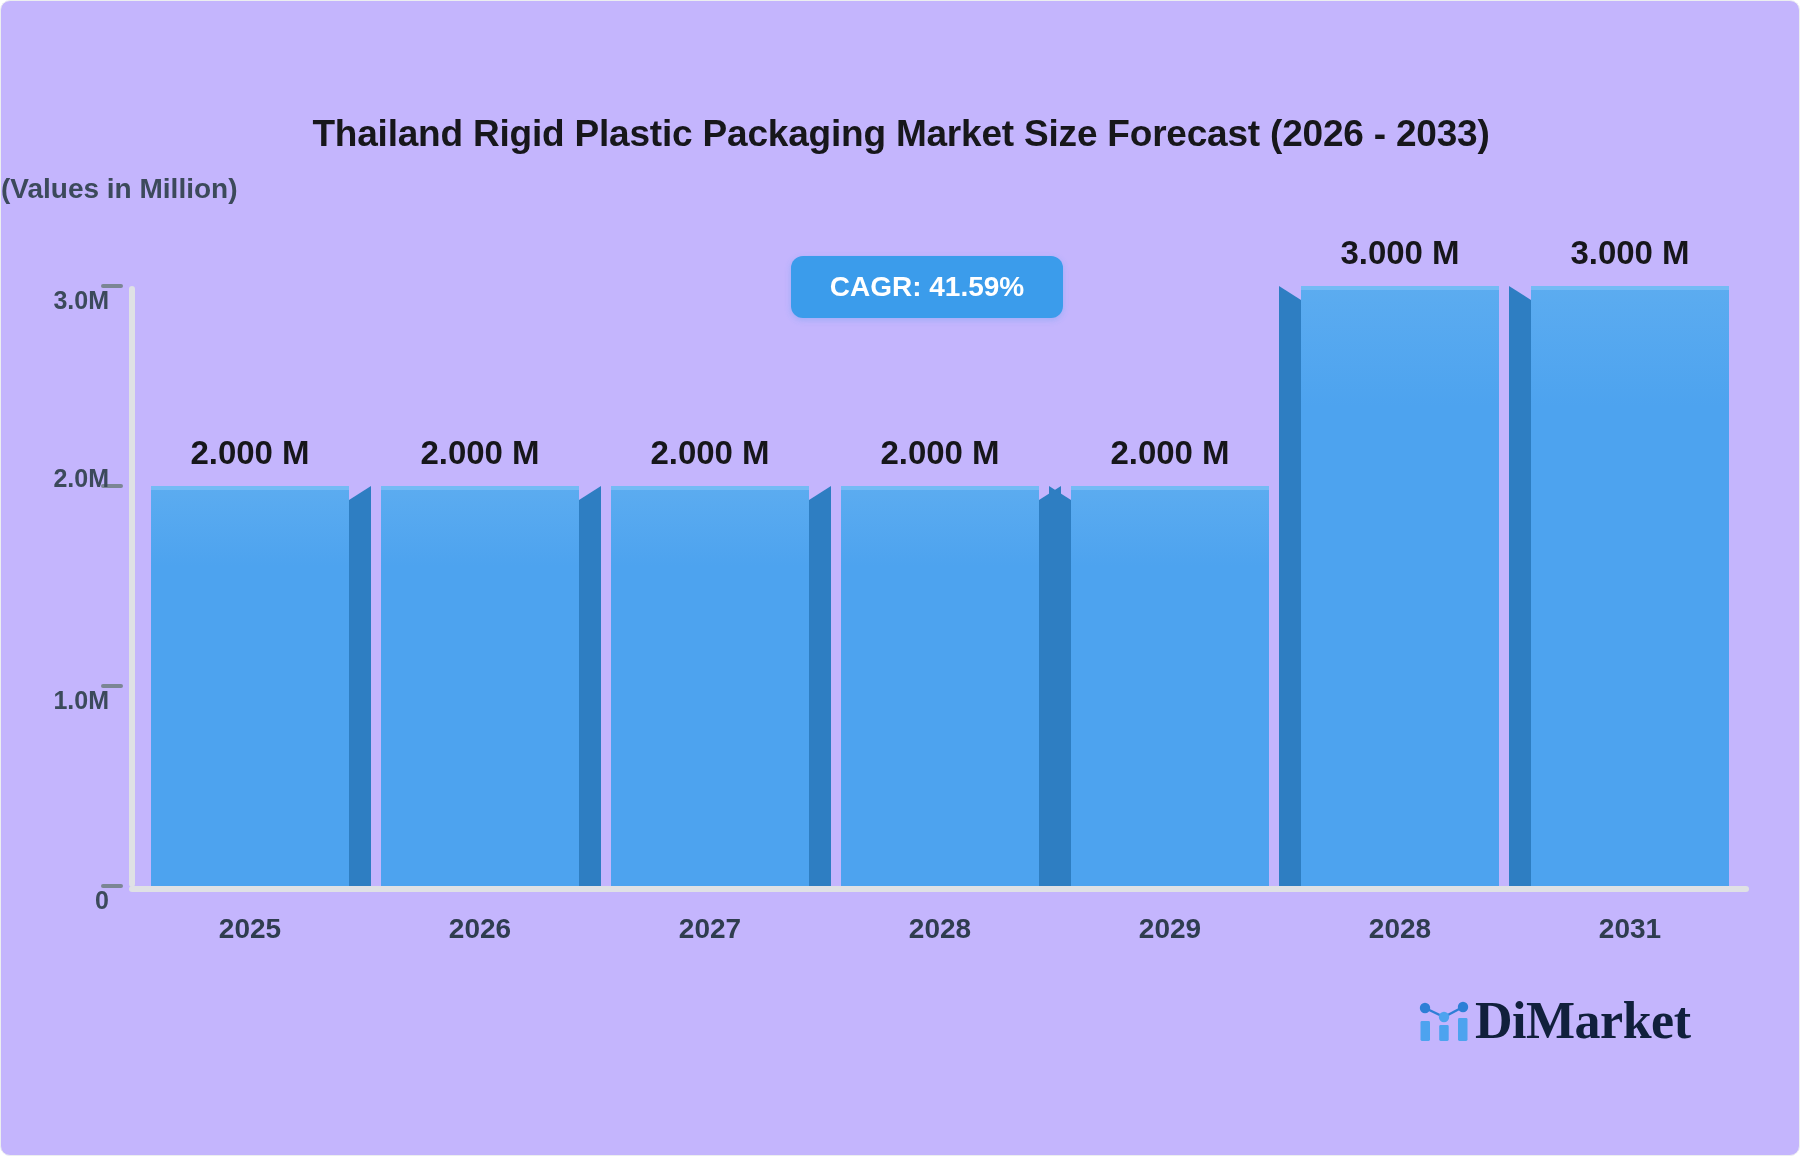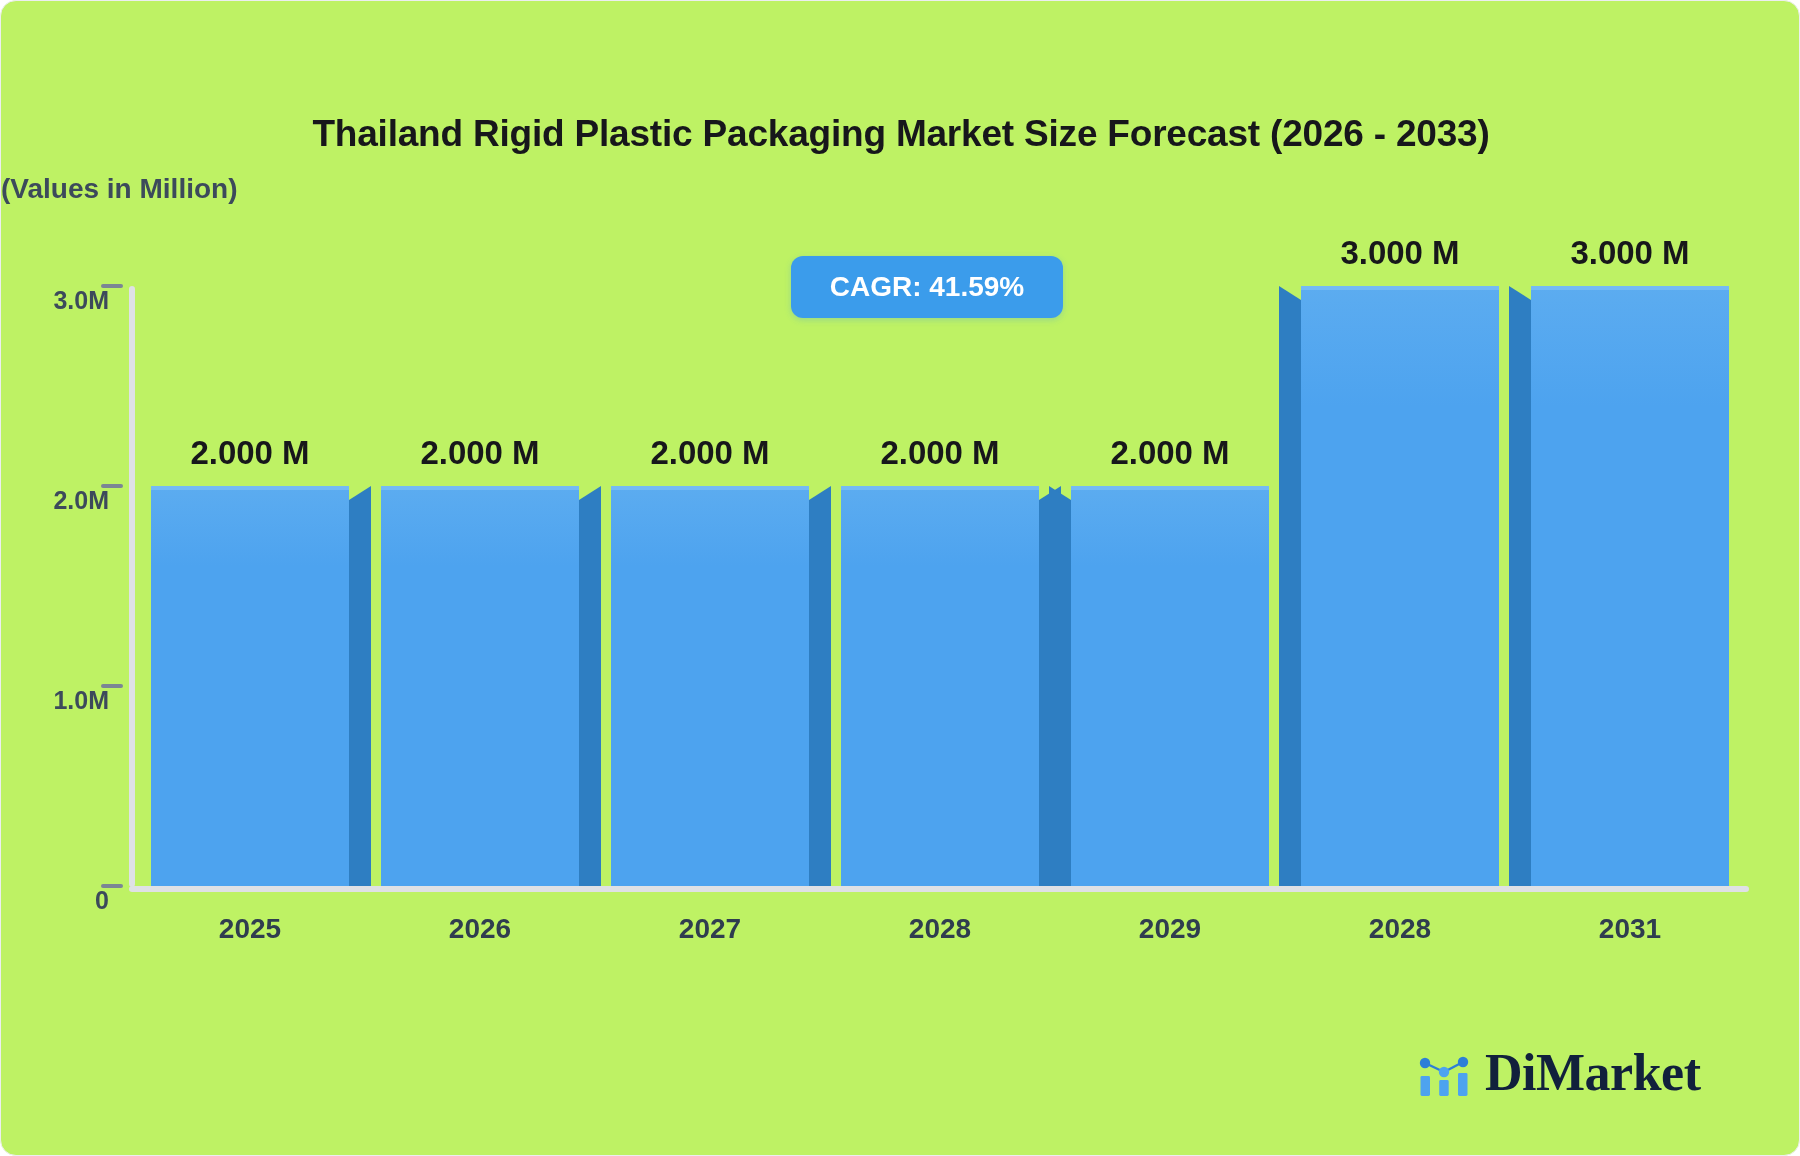--- a/index.html
+++ b/index.html
@@ -14,11 +14,11 @@
     position: relative;
     width: 1800px;
     height: 1156px;
-    background: #bef264;
+    background: #c4b5fd;
     overflow: hidden;
     box-sizing: border-box;
     border: 1px solid #eceef0;
-    border-radius: 16px;
+    border-radius: 10px;
   }
 
   

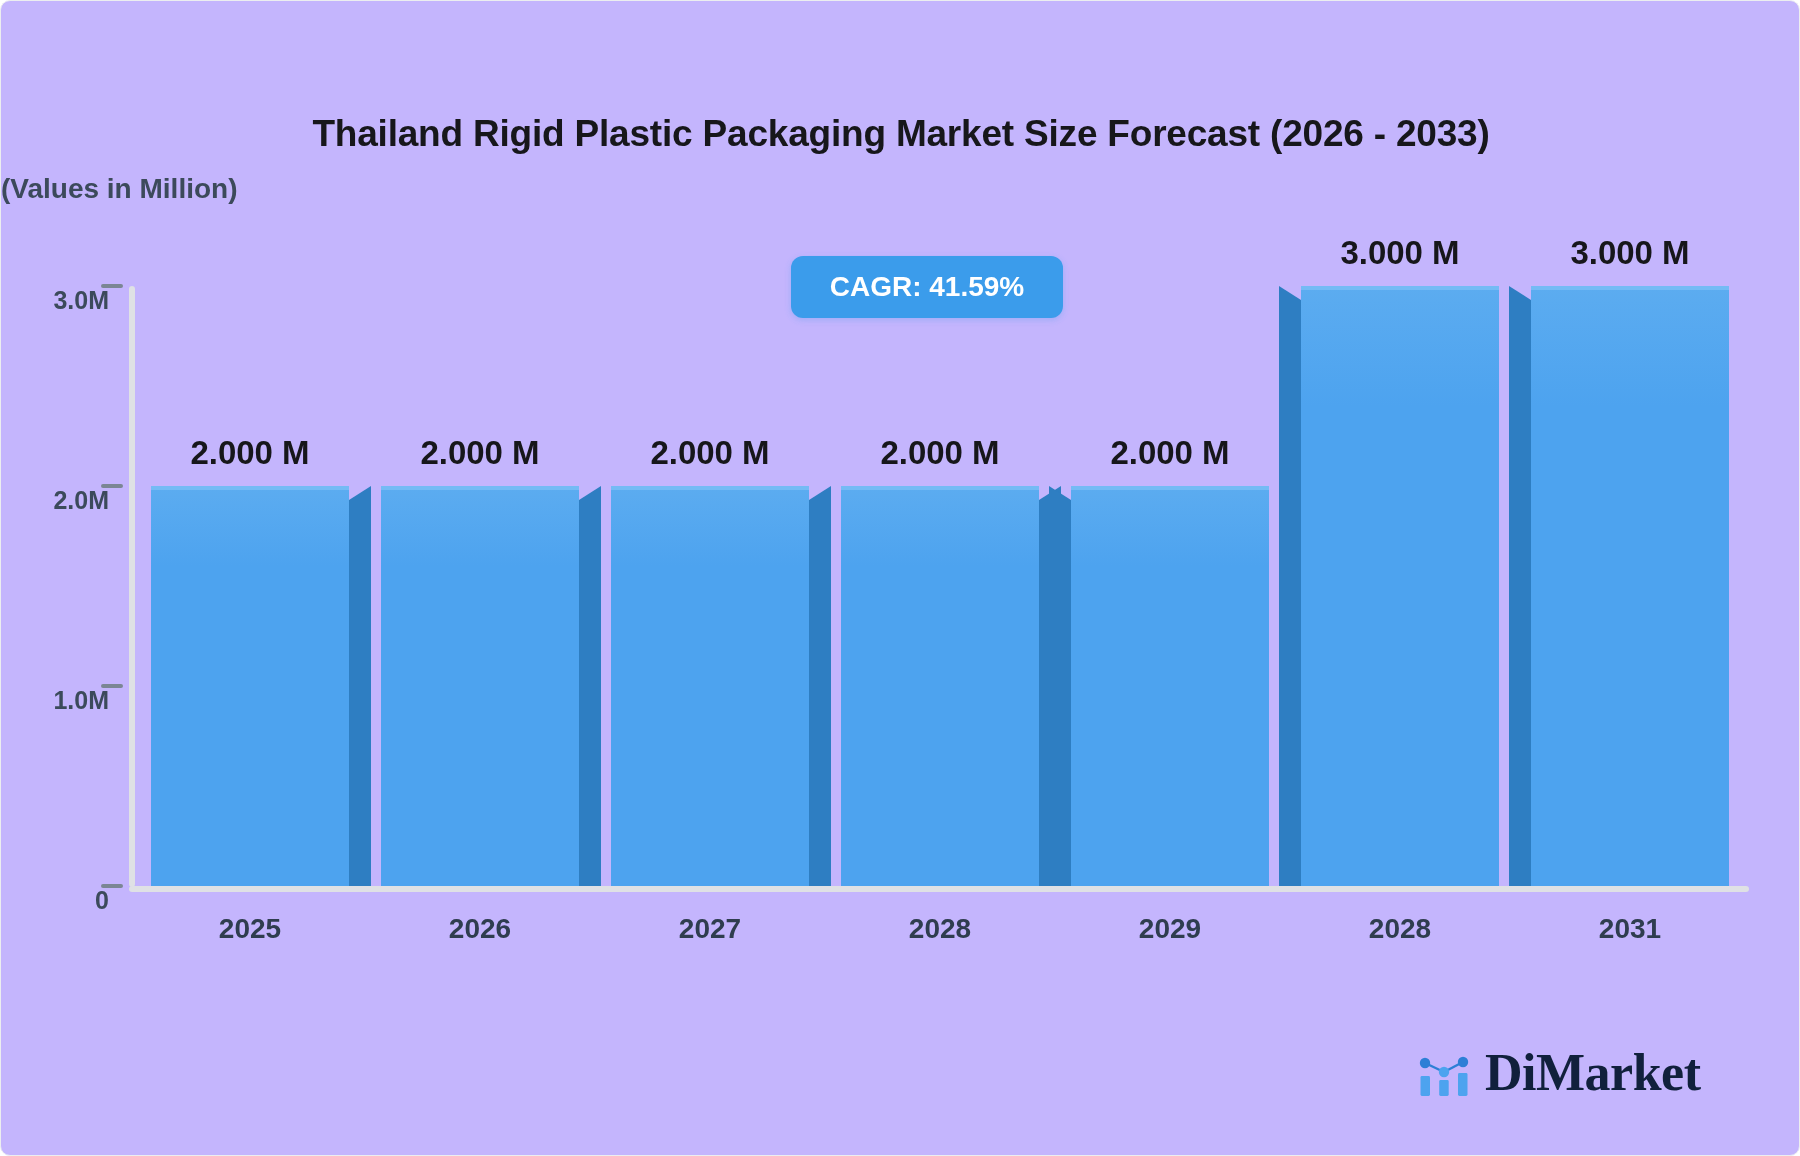--- a/index.html
+++ b/index.html
@@ -201,7 +201,7 @@
         <div class="y-tick" style="top: 683px;"></div>
         <div class="y-label" style="top: 669px;">1.0M</div>
         <div class="y-tick" style="top: 483px;"></div>
-        <div class="y-label" style="top: 469px;">2.0M</div>
+        <div class="y-label" style="top: 447px;">2.0M</div>
         <div class="y-tick" style="top: 283px;"></div>
         <div class="y-label" style="top: 269px;">3.0M</div>
       </div>

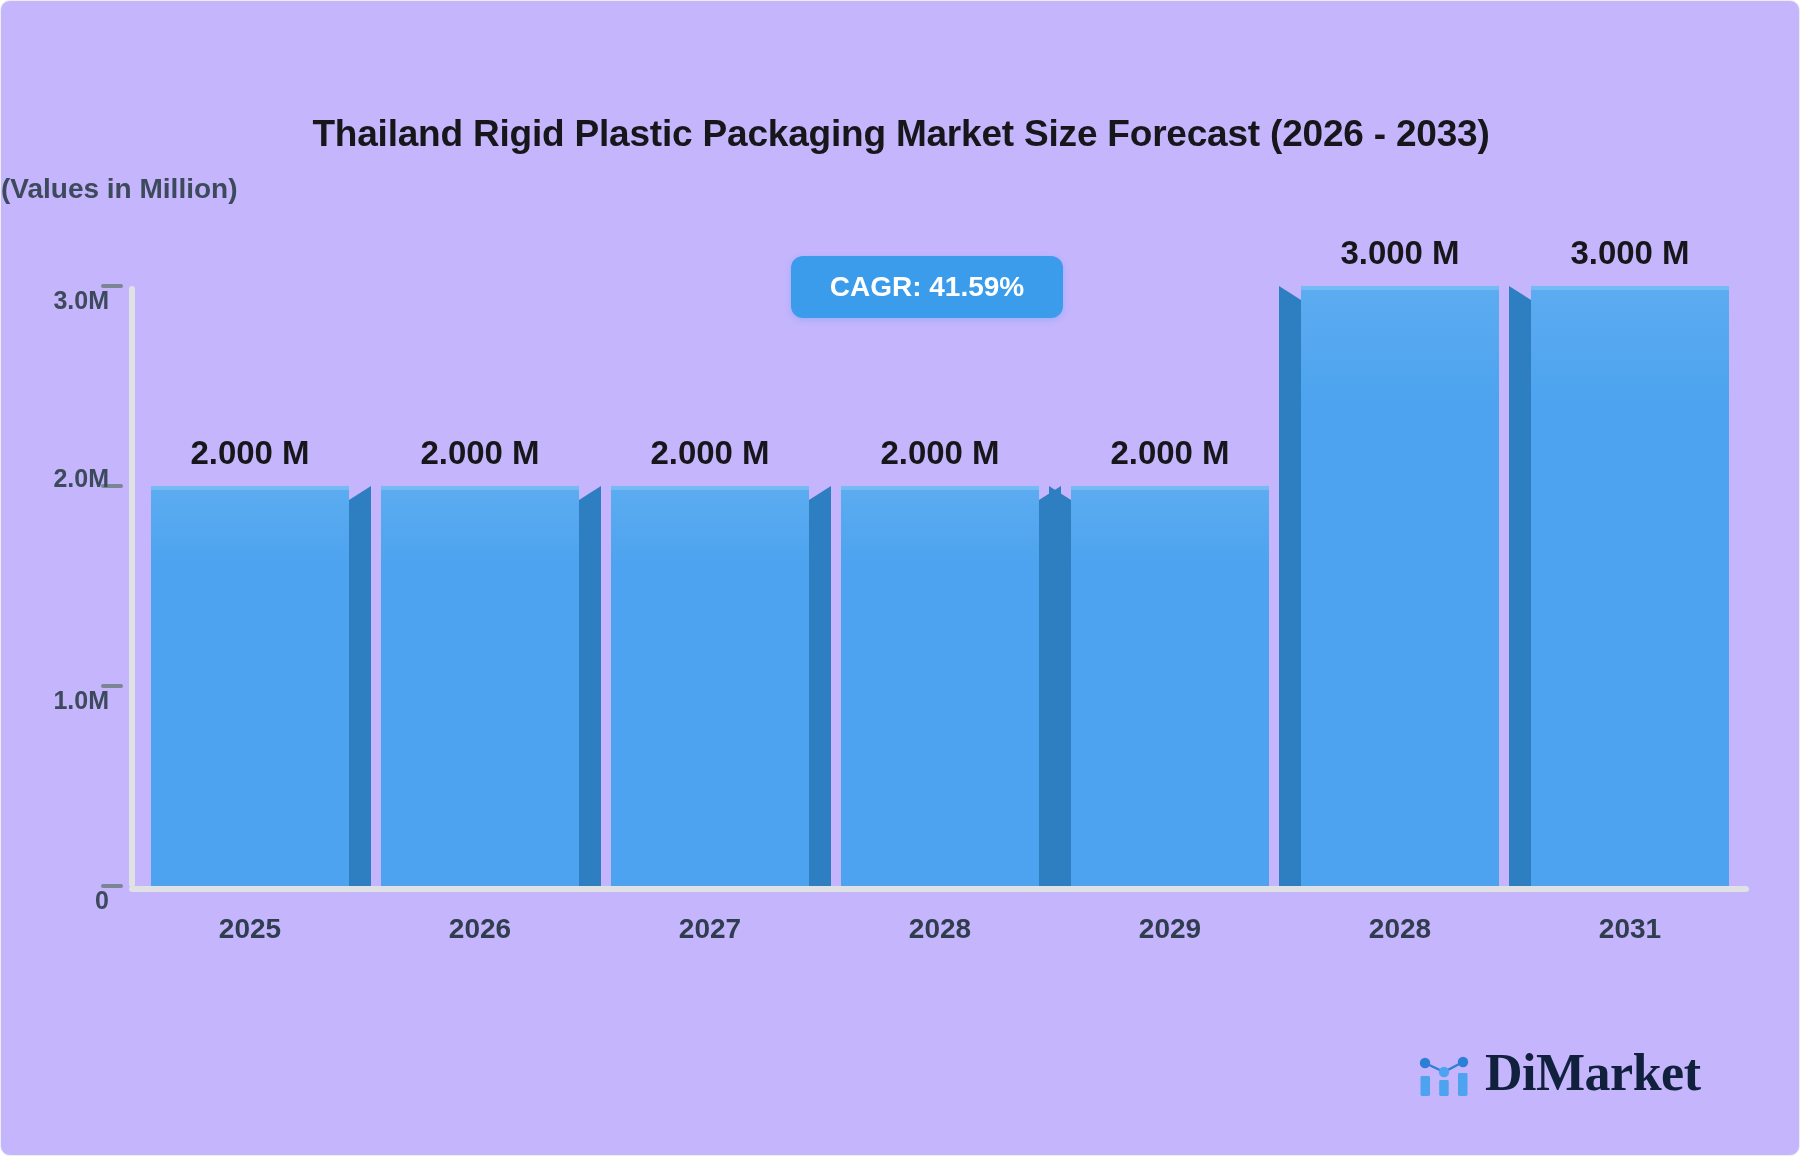--- a/index.html
+++ b/index.html
@@ -166,10 +166,10 @@
   #logo {
     position: absolute;
     left: 1416px;
-    top: 1046px;
+    top: 994px;
     display: flex;
-    align-items: flex-end;
-    gap: 14px;
+    align-items: center;
+    gap: 4px;
   }
   #logo-text {
     font-family: "Liberation Serif", serif;

